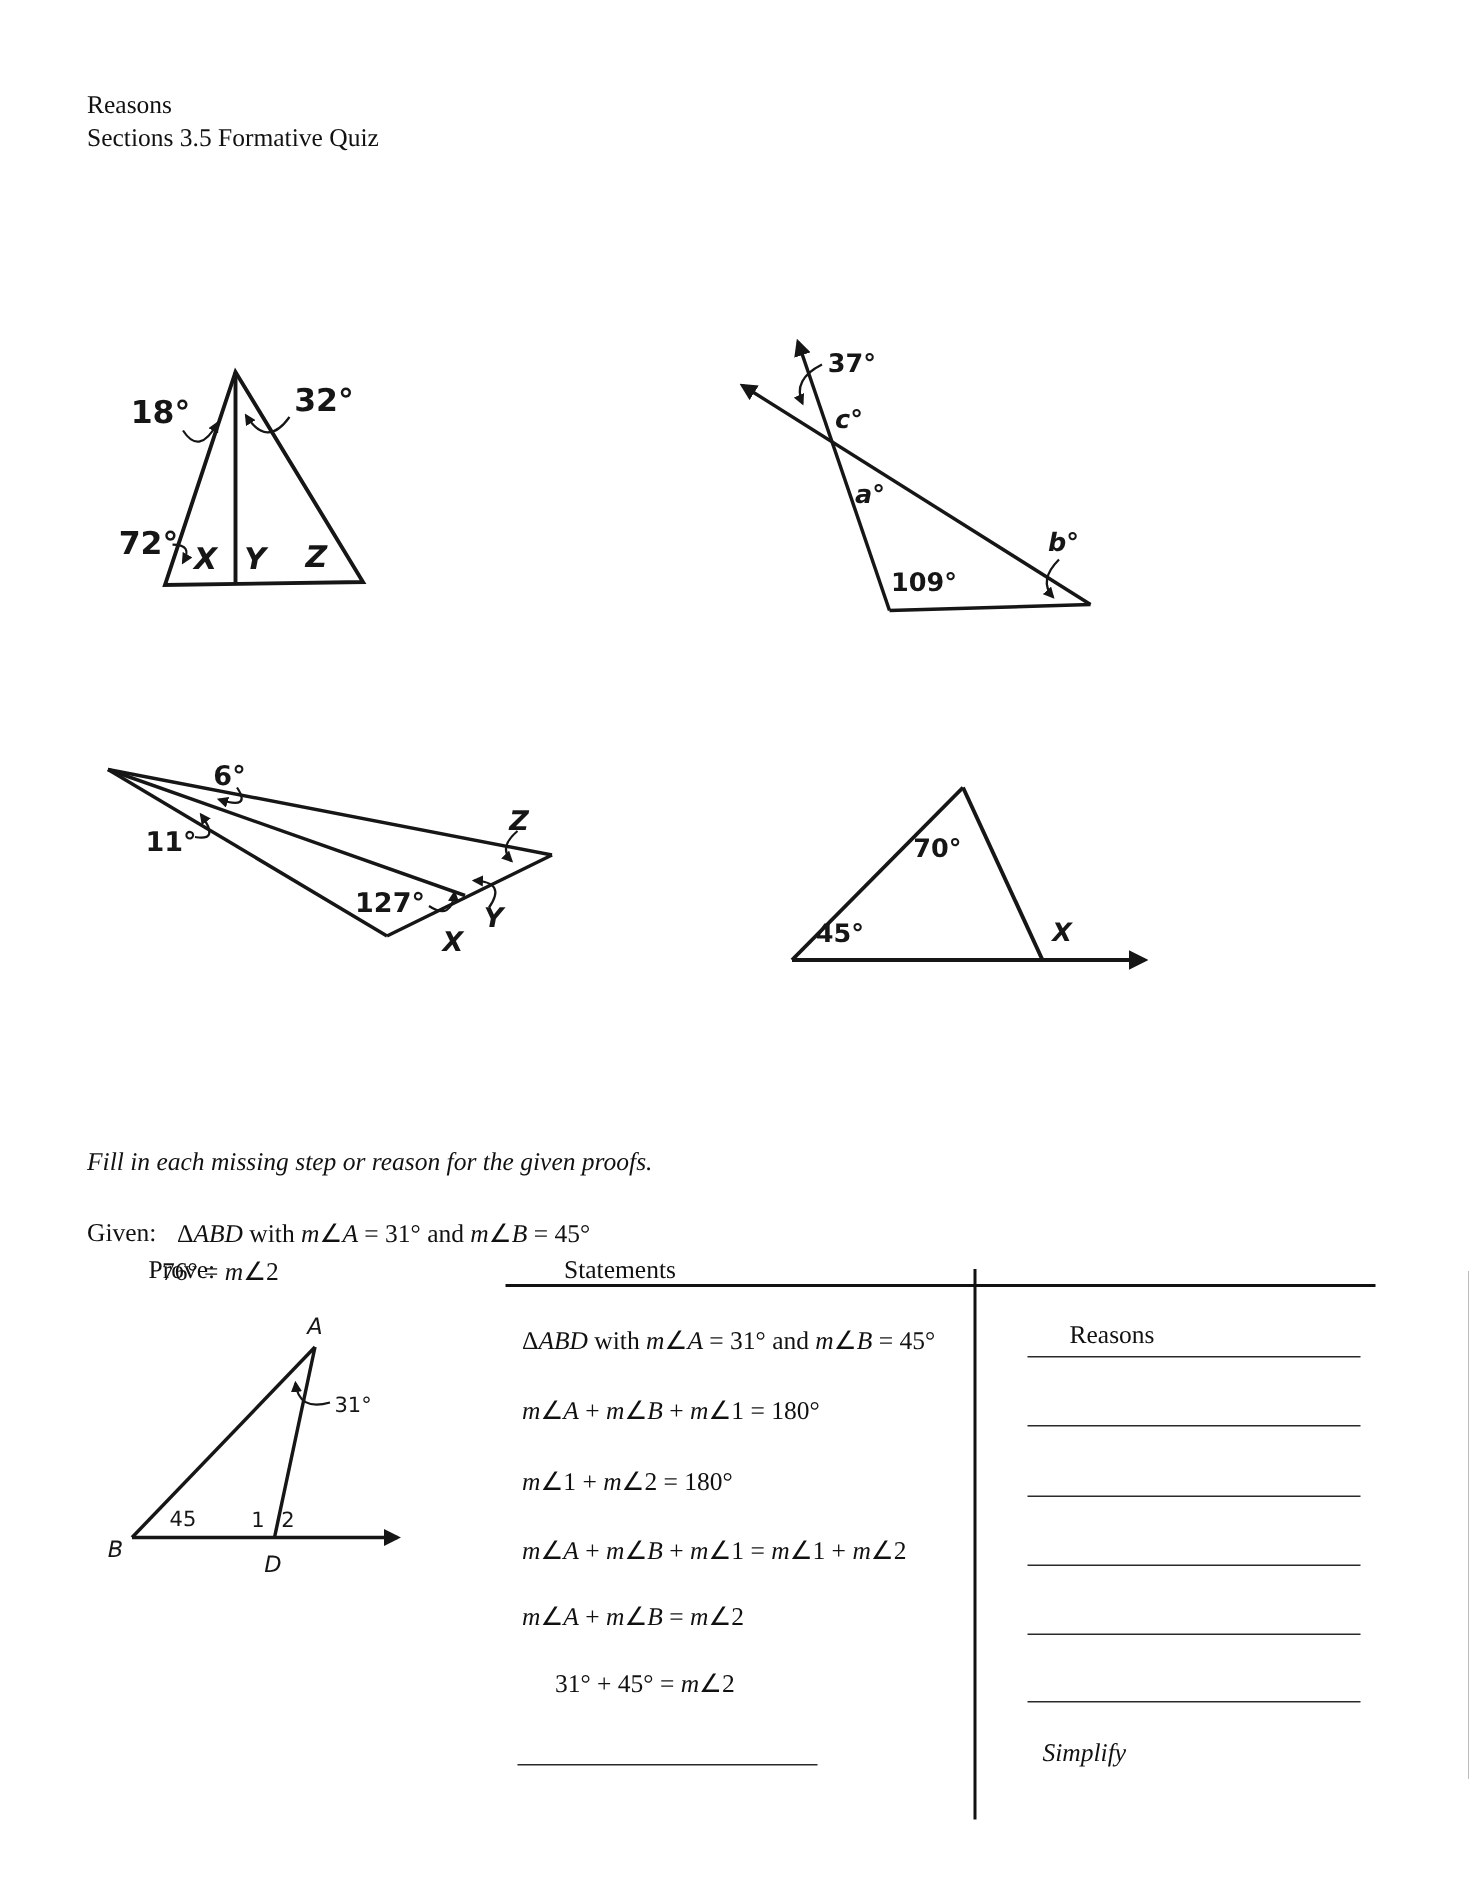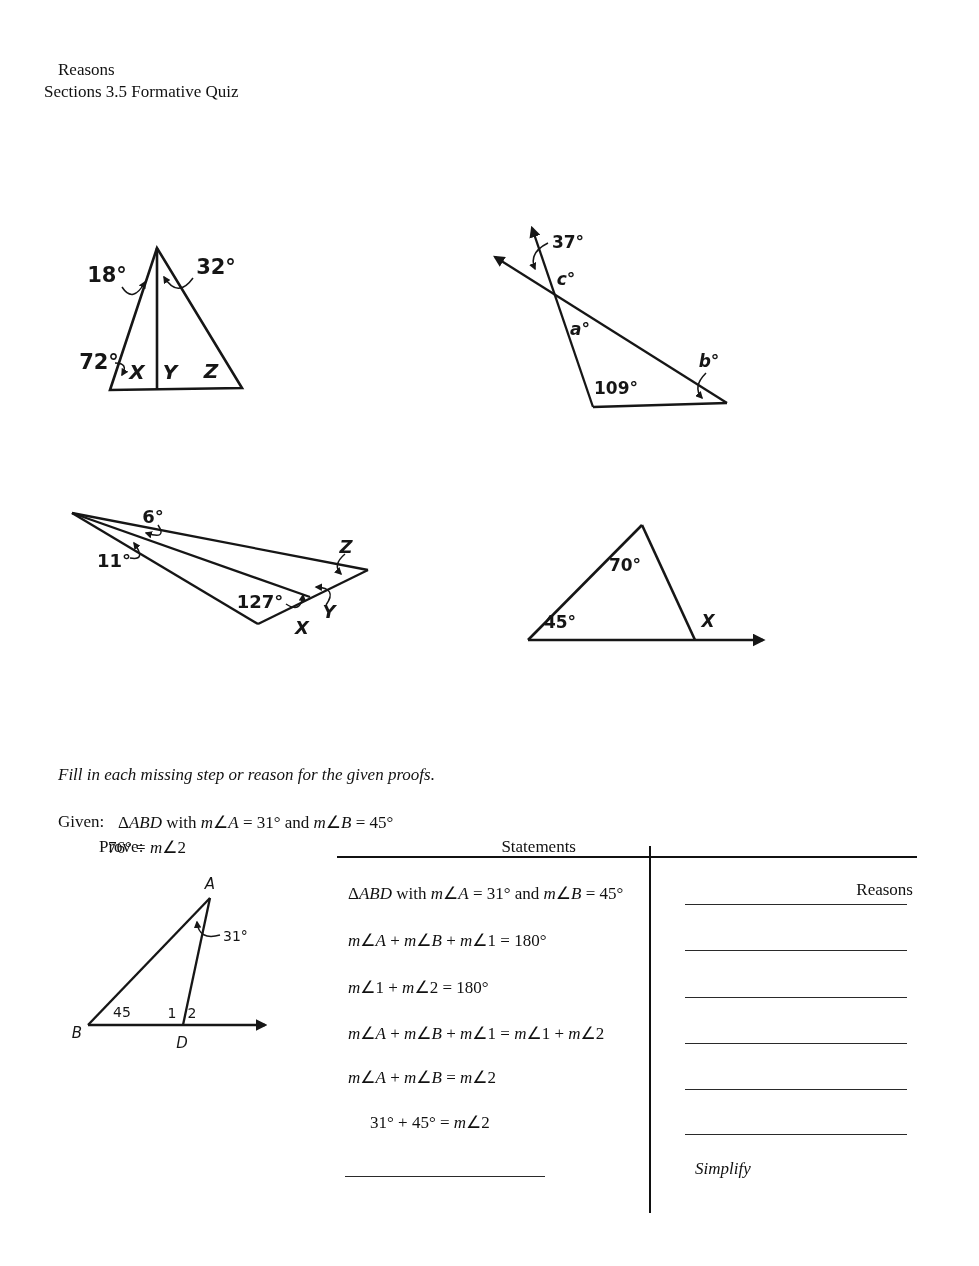--- a/index.html
+++ b/index.html
@@ -26,7 +26,7 @@
 <div class="page">
 
   <div class="t" style="left:58px;top:60px;">Reasons</div>
-  <div class="t" style="left:44px;top:82px;">Sections 3.5 Formative Quiz</div>
+  <div class="t" style="left:58px;top:82px;">Sections 3.5 Formative Quiz</div>
 
   <svg class="diag" style="left:75px;top:228px;" width="185" height="172" viewBox="0 0 185 172">
     <defs>

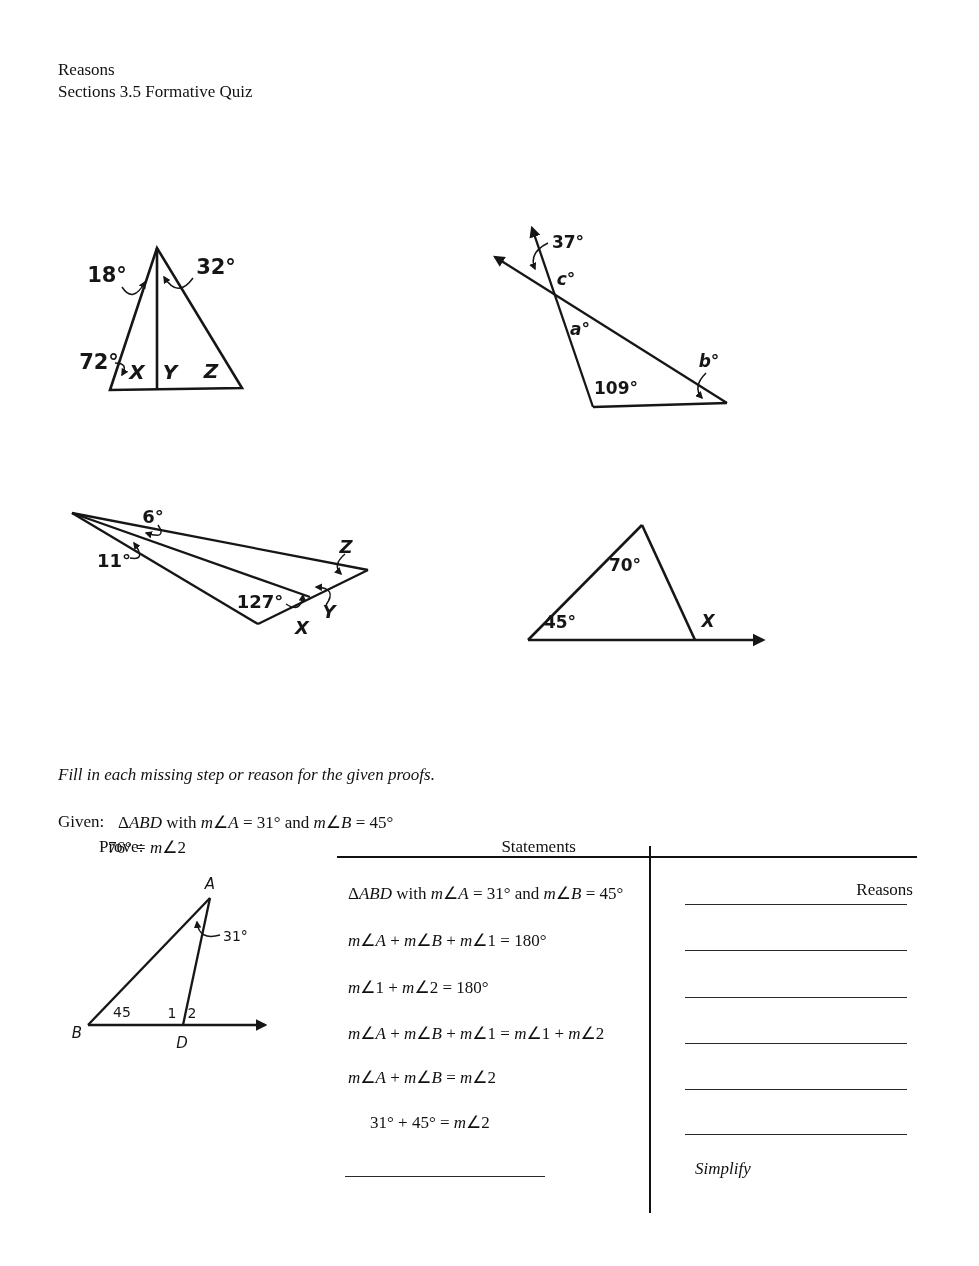--- a/index.html
+++ b/index.html
@@ -7,7 +7,7 @@
         font-family:"Liberation Serif",serif;color:#111;margin:0 auto;overflow:hidden;}
   .t{position:absolute;font-size:17px;white-space:nowrap;color:#111;}
   .math i{}
-  .colhdr{position:absolute;width:200px;text-align:right;font-size:17px;}
+  .colhdr{position:absolute;width:200px;text-align:left;font-size:17px;}
   .rule{position:absolute;background:#111;}
   .blank{position:absolute;height:0;border-top:1.6px solid #2a2a2a;}
   .diag{position:absolute;}

